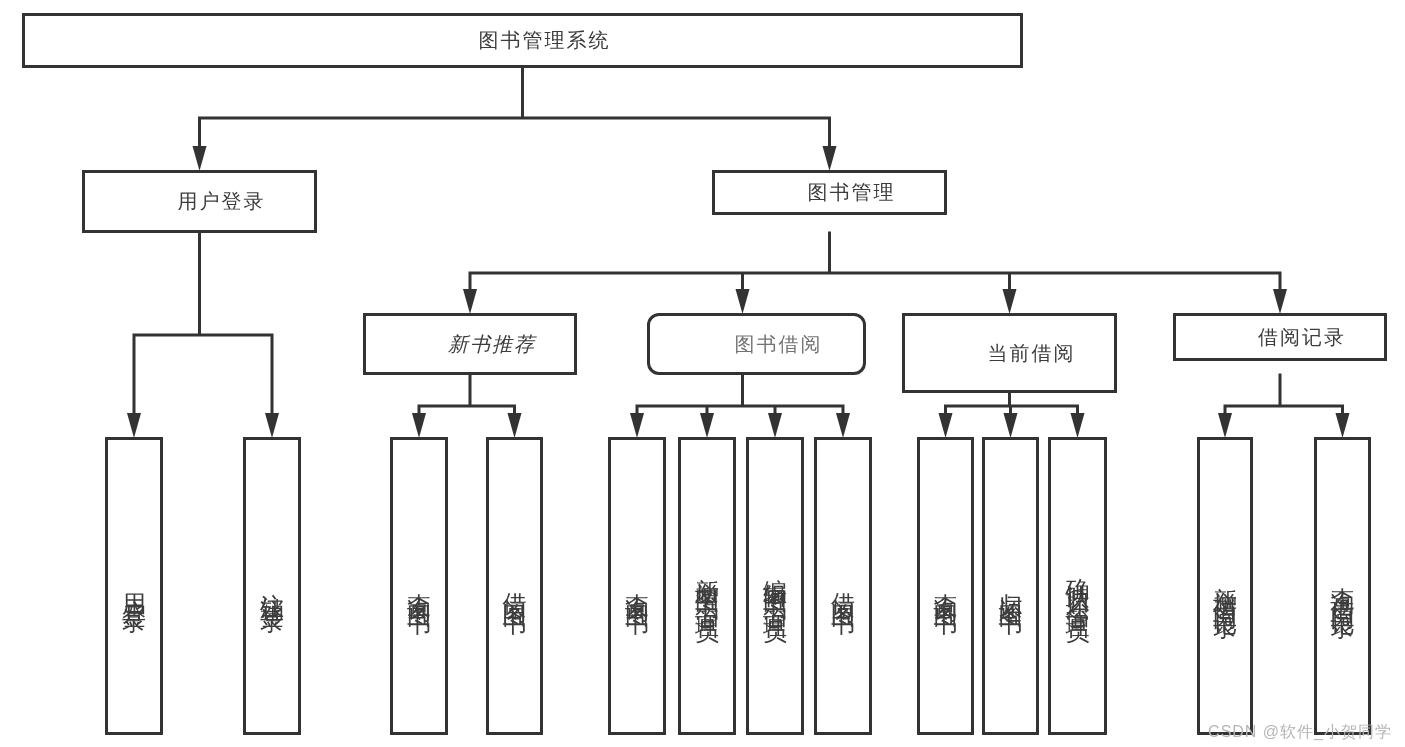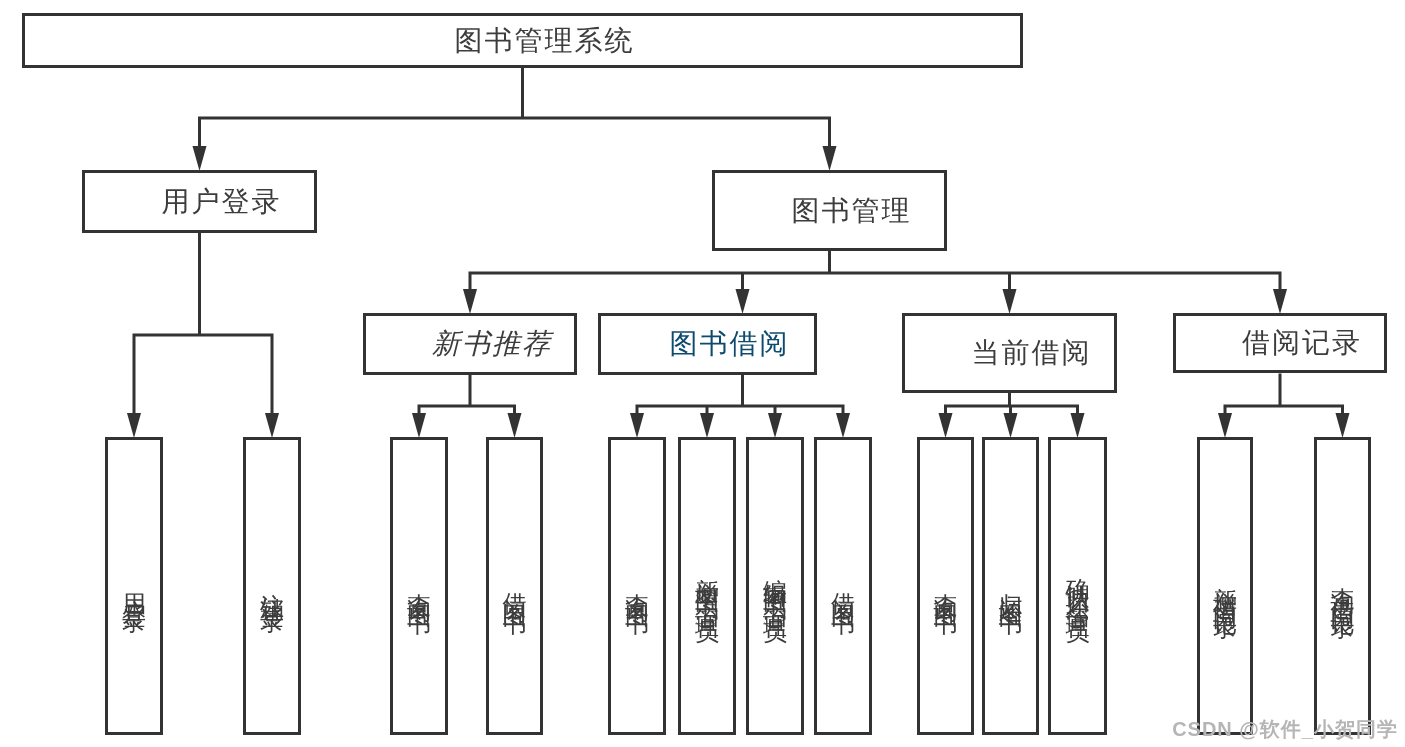--- a/index.html
+++ b/index.html
@@ -8,7 +8,7 @@
   #wires{position:absolute;left:0;top:0;width:1405px;height:747px;}
   .node{position:absolute;box-sizing:border-box;background:#ffffff;border:3px solid #333333;
         display:flex;align-items:center;justify-content:center;color:#3c3c3c;}
-  .node.h{font-size:28px;letter-spacing:2px;white-space:nowrap;padding-left:44px;}
+  .node.h{font-size:20px;letter-spacing:2px;white-space:nowrap;padding-left:44px;}
   .node.v .lbl{writing-mode:vertical-rl;text-orientation:mixed;font-size:24px;letter-spacing:6px;
         line-height:1;white-space:nowrap;}
   .watermark{position:absolute;right:7px;bottom:4px;font-size:20px;letter-spacing:1px;

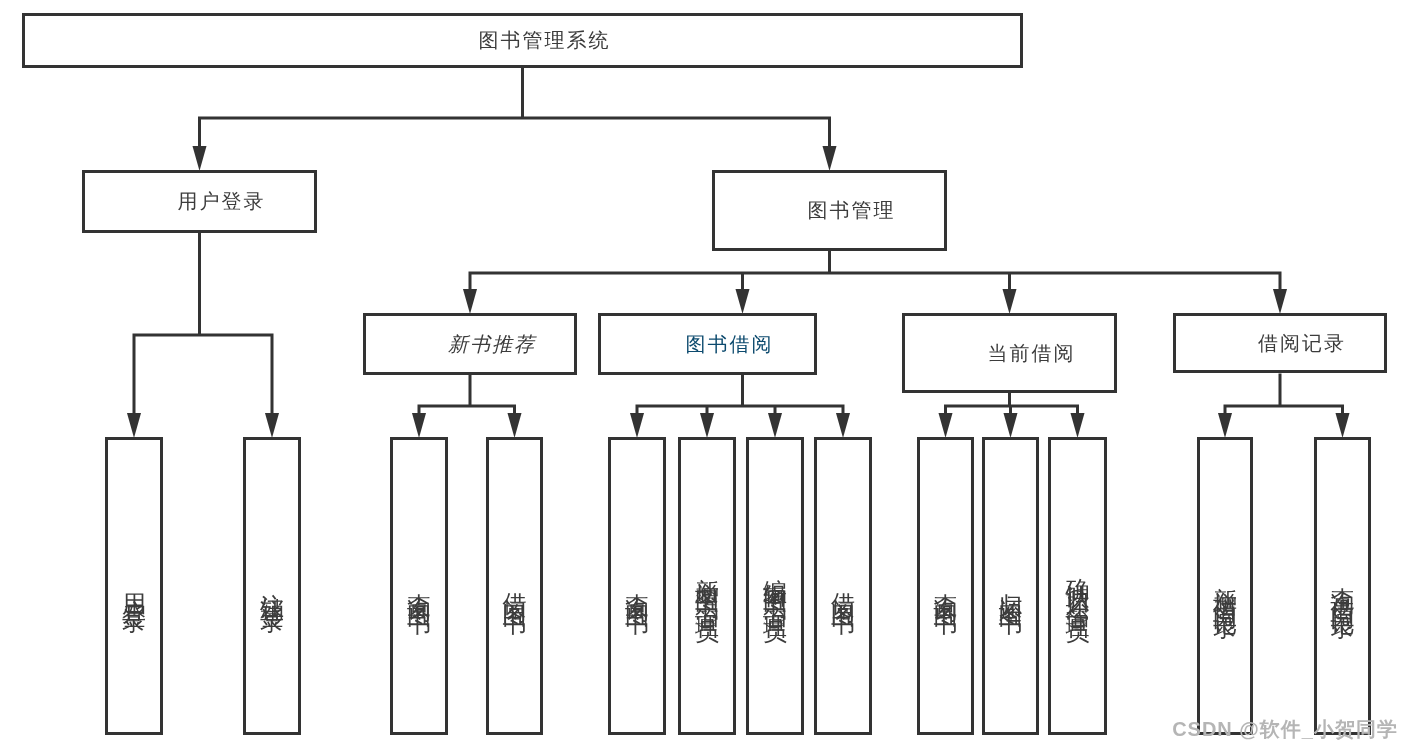--- a/index.html
+++ b/index.html
@@ -67,7 +67,7 @@
       <div class="node h" style="left: 82px; top: 170px; width: 235px; height: 63px; border-color: rgb(51, 51, 51); background: rgb(255, 255, 255); color: rgb(60, 60, 60);">
         <span class="lbl">用户登录</span>
       </div>
-      <div class="node h" style="left: 712px; top: 170px; width: 235px; height: 81px; border-color: rgb(51, 51, 51); background: rgb(255, 255, 255); color: rgb(60, 60, 60);">
+      <div class="node h" style="left: 712px; top: 170px; width: 235px; height: 45px; border-color: rgb(51, 51, 51); background: rgb(255, 255, 255); color: rgb(60, 60, 60);">
         <span class="lbl">图书管理</span>
       </div>
       <div class="node h" style="left: 363px; top: 313px; width: 214px; height: 62px; border-color: rgb(51, 51, 51); background: rgb(255, 255, 255); color: rgb(60, 60, 60); font-style: italic;">

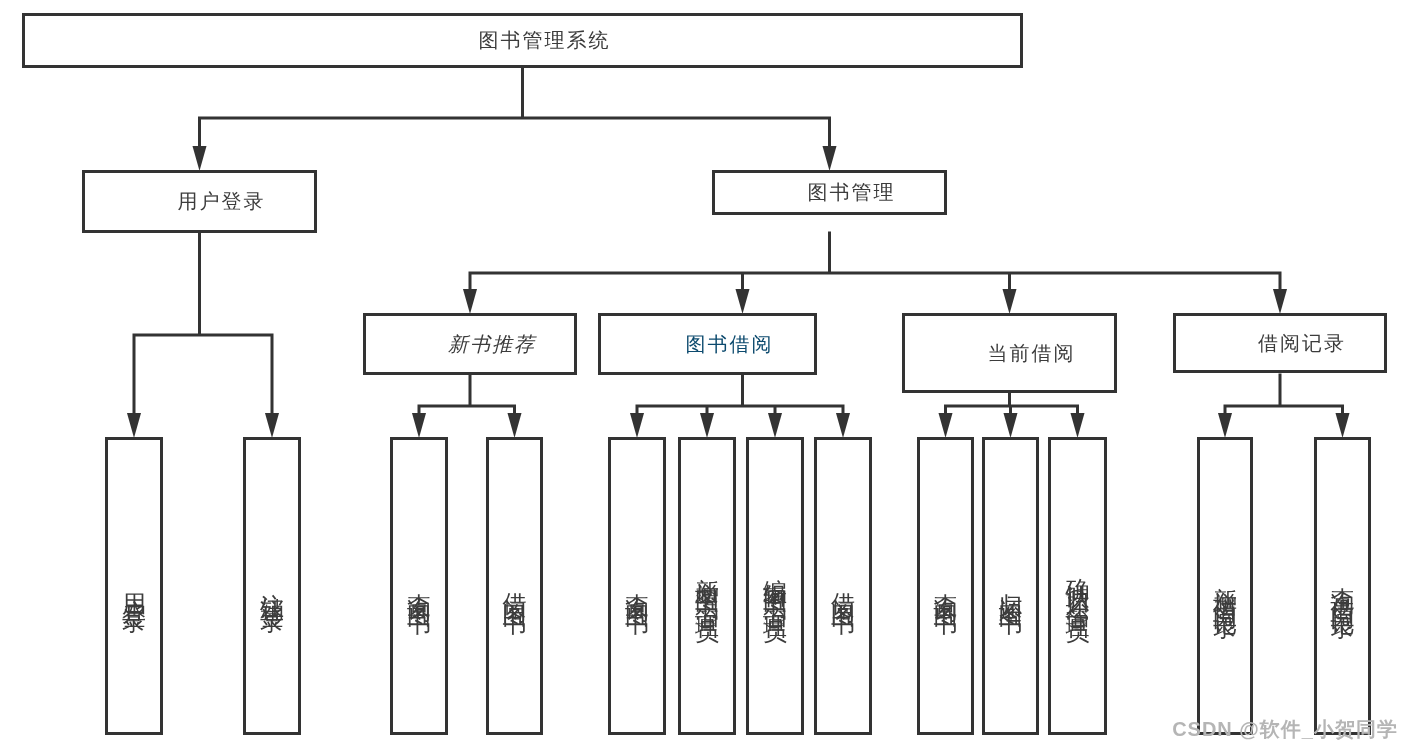--- a/index.html
+++ b/index.html
@@ -73,7 +73,7 @@
       <div class="node h" style="left: 363px; top: 313px; width: 214px; height: 62px; border-color: rgb(51, 51, 51); background: rgb(255, 255, 255); color: rgb(60, 60, 60); font-style: italic;">
         <span class="lbl">新书推荐</span>
       </div>
-      <div class="node h" style="left: 598px; top: 313px; width: 219px; height: 62px; border-color: rgb(51, 51, 51); background: rgb(255, 255, 255); color: #0c4a6e;">
+      <div class="node h" style="left: 647px; top: 313px; width: 219px; height: 62px; border-color: rgb(51, 51, 51); background: rgb(255, 255, 255); color: #737373; border-radius: 12px;">
         <span class="lbl">图书借阅</span>
       </div>
       <div class="node h" style="left: 902px; top: 313px; width: 215px; height: 80px; border-color: rgb(51, 51, 51); background: rgb(255, 255, 255); color: rgb(60, 60, 60);">

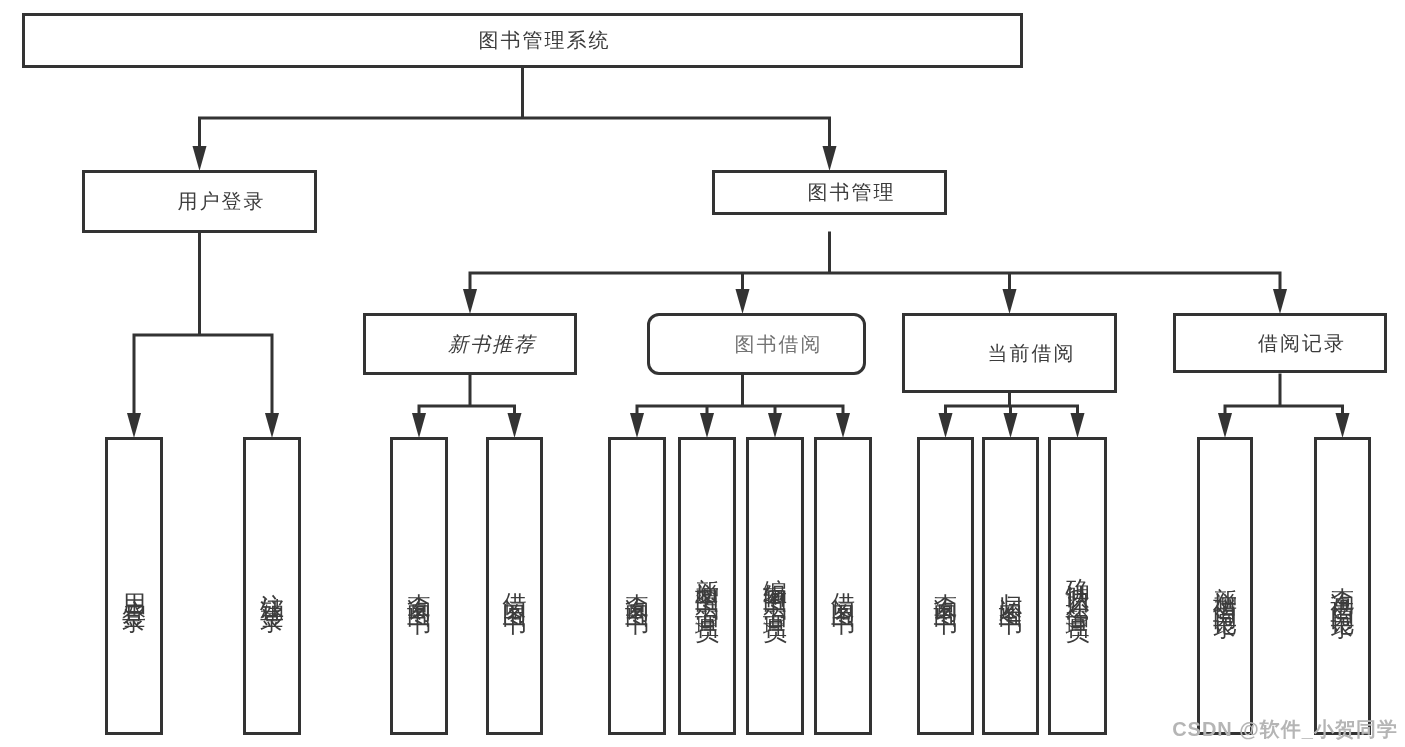--- a/index.html
+++ b/index.html
@@ -79,7 +79,7 @@
       <div class="node h" style="left: 902px; top: 313px; width: 215px; height: 80px; border-color: rgb(51, 51, 51); background: rgb(255, 255, 255); color: rgb(60, 60, 60);">
         <span class="lbl">当前借阅</span>
       </div>
-      <div class="node h" style="left: 1173px; top: 313px; width: 214px; height: 60px; border-color: rgb(51, 51, 51); background: rgb(255, 255, 255); color: rgb(60, 60, 60);">
+      <div class="node h" style="left: 1173px; top: 313px; width: 214px; height: 48px; border-color: rgb(51, 51, 51); background: rgb(255, 255, 255); color: rgb(60, 60, 60);">
         <span class="lbl">借阅记录</span>
       </div>
       <div class="node v" style="left: 105px; top: 437px; width: 58px; height: 298px; border-color: rgb(51, 51, 51); background: rgb(255, 255, 255); color: rgb(60, 60, 60);">

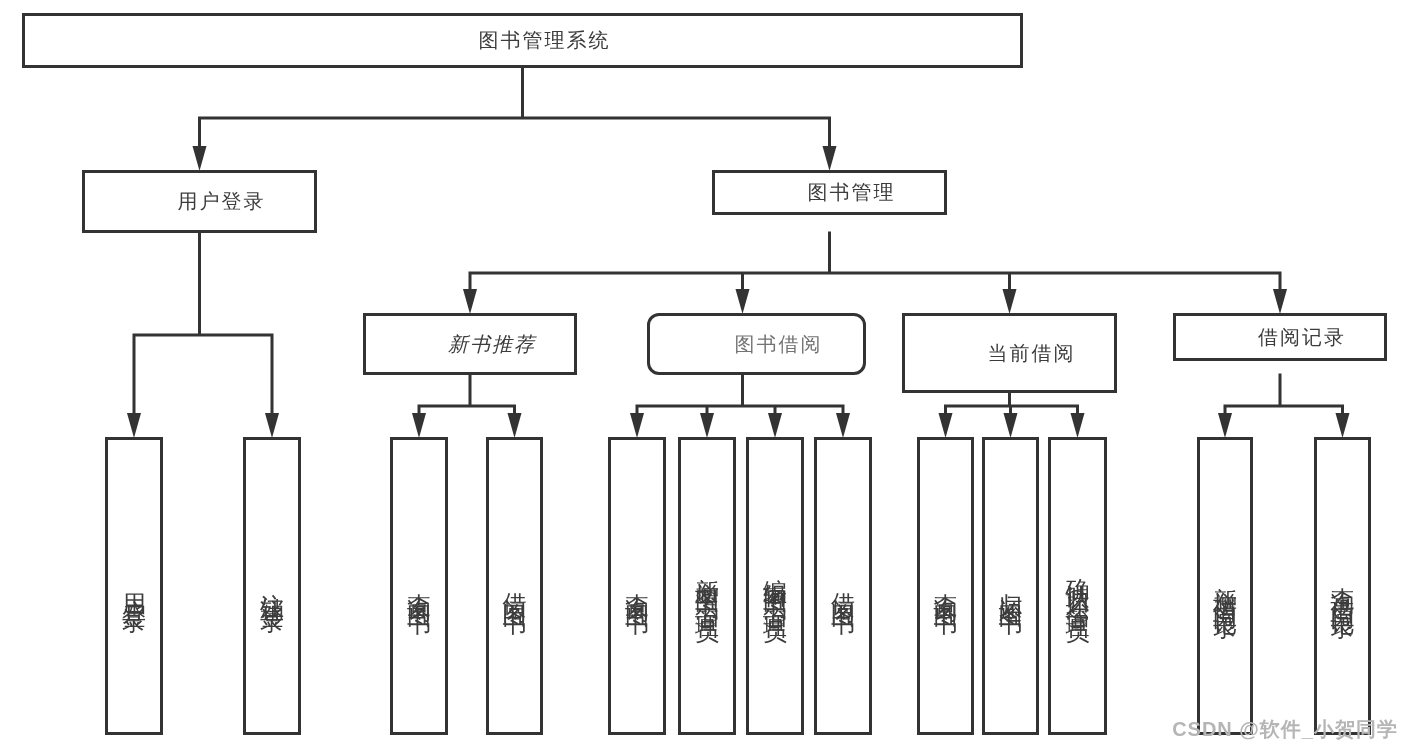--- a/index.html
+++ b/index.html
@@ -11,8 +11,8 @@
   .node.h{font-size:20px;letter-spacing:2px;white-space:nowrap;padding-left:44px;}
   .node.v .lbl{writing-mode:vertical-rl;text-orientation:mixed;font-size:24px;letter-spacing:6px;
         line-height:1;white-space:nowrap;}
-  .watermark{position:absolute;right:7px;bottom:4px;font-size:20px;letter-spacing:1px;
-        color:#b5b5b5;white-space:nowrap;font-weight:bold;}
+  .watermark{position:absolute;right:13px;bottom:4px;font-size:16px;letter-spacing:1px;
+        color:#b5b5b5;white-space:nowrap;}
 </style>
 </head>
 <body>

